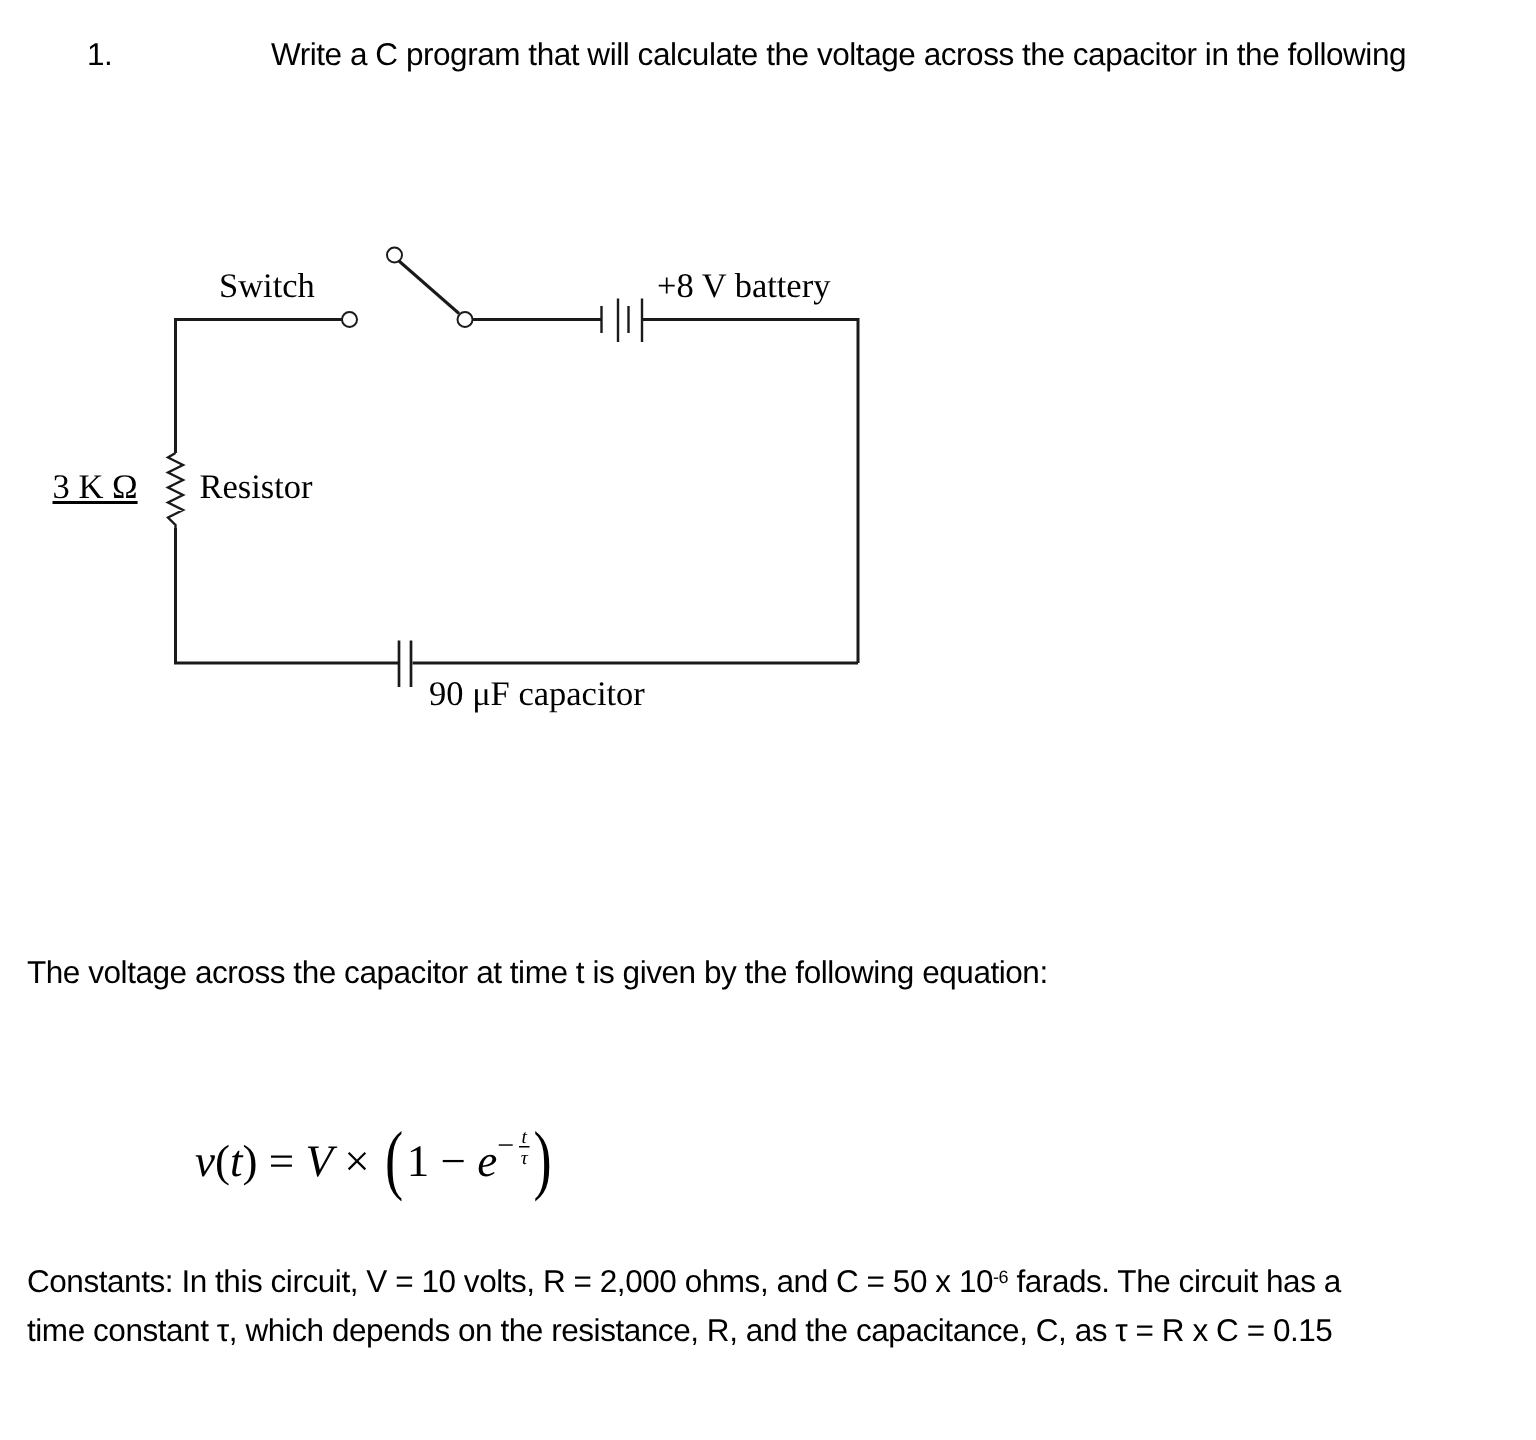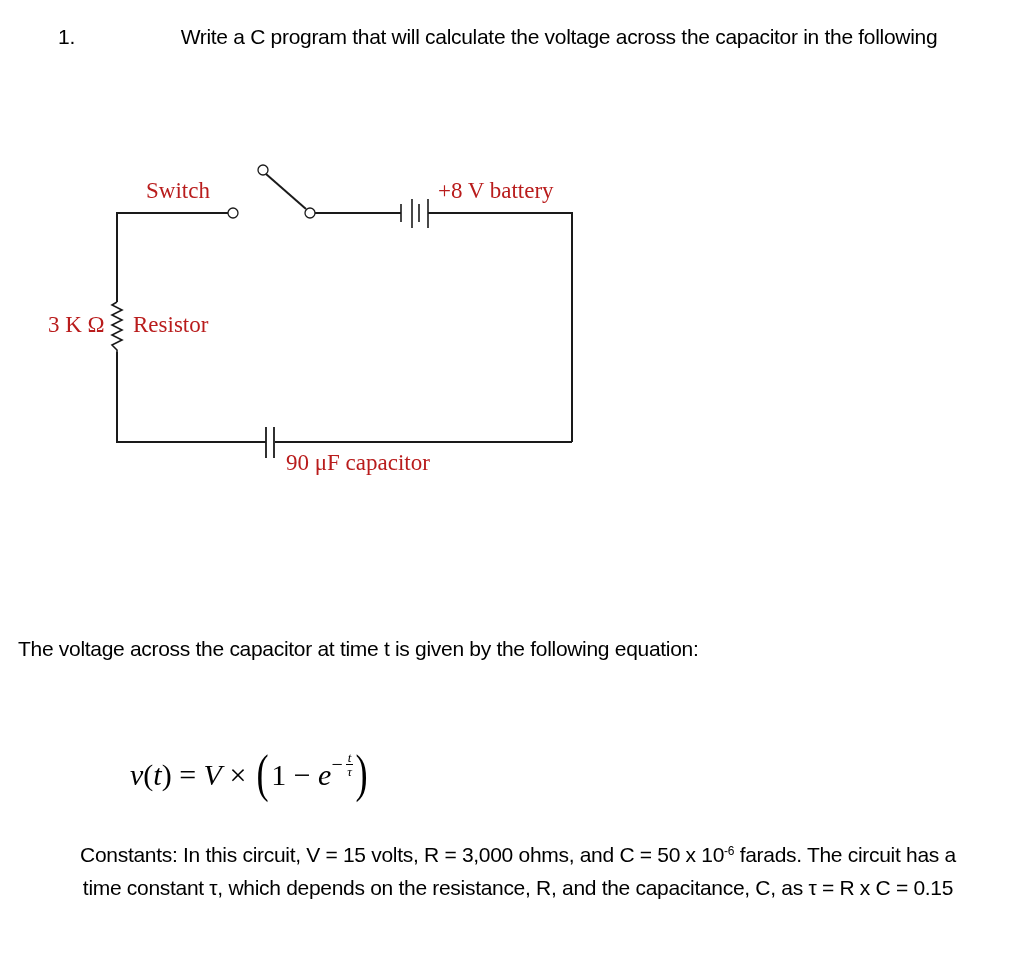--- a/index.html
+++ b/index.html
@@ -51,7 +51,7 @@
       font-family: "Liberation Serif", "DejaVu Serif", serif;
       font-size: 23px;
       white-space: nowrap;
-      color: #b91c1c;
+      color: #000000;
     }
     .eq-intro {
       position: absolute;

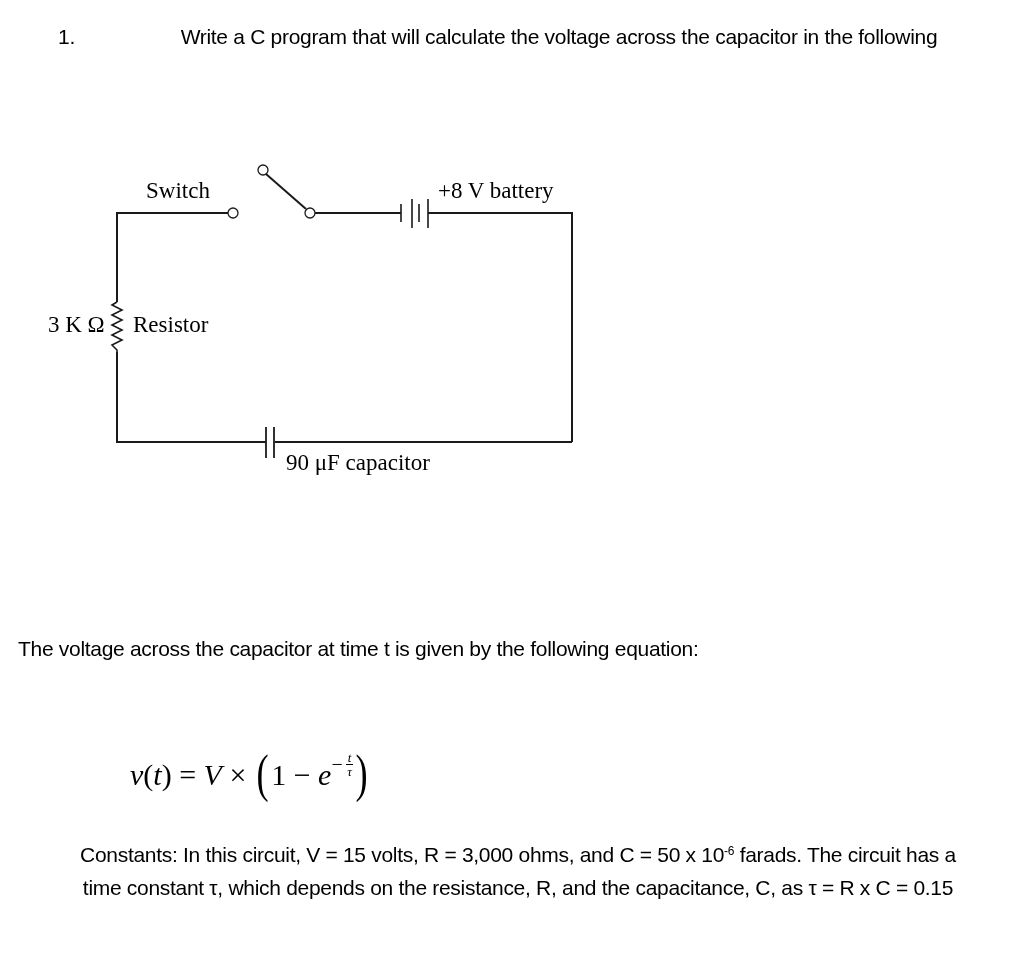--- a/index.html
+++ b/index.html
@@ -155,7 +155,7 @@
   </svg>
   <span class="circuit-label" style="left:146px; top:178px;">Switch</span>
   <span class="circuit-label" style="left:438px; top:178px;">+8 V battery</span>
-  <span class="circuit-label" style="left:48px; top:312px;">3 K Ω</span>
+  <span class="circuit-label" style="left:35px; top:312px;text-decoration:underline;">3 K Ω</span>
   <span class="circuit-label" style="left:133px; top:312px;text-align:right;">Resistor</span>
   <span class="circuit-label" style="left:286px; top:450px;">90 μF capacitor</span>
 </div>

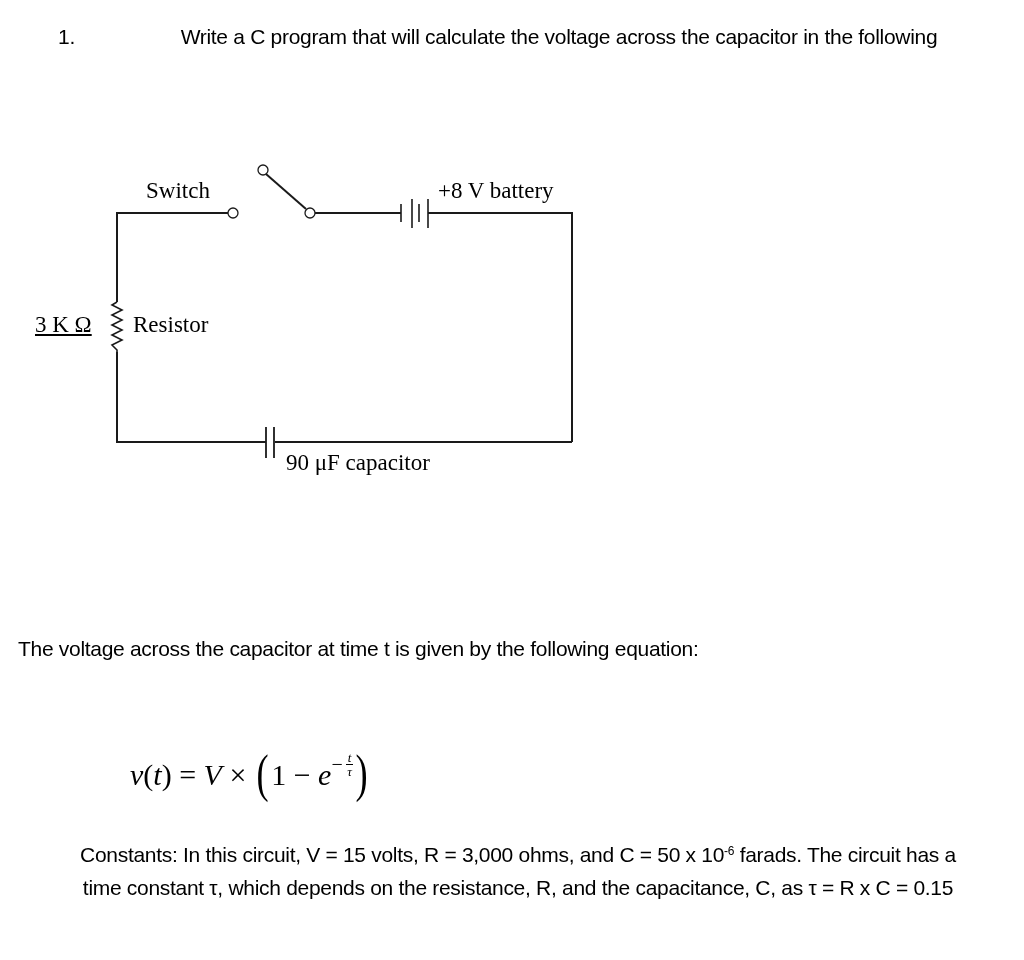--- a/index.html
+++ b/index.html
@@ -19,7 +19,6 @@
       font-size: 21px;
       line-height: 33px;
       letter-spacing: -0.3px;
-      text-align: center;
     }
     .question {
       position: absolute;

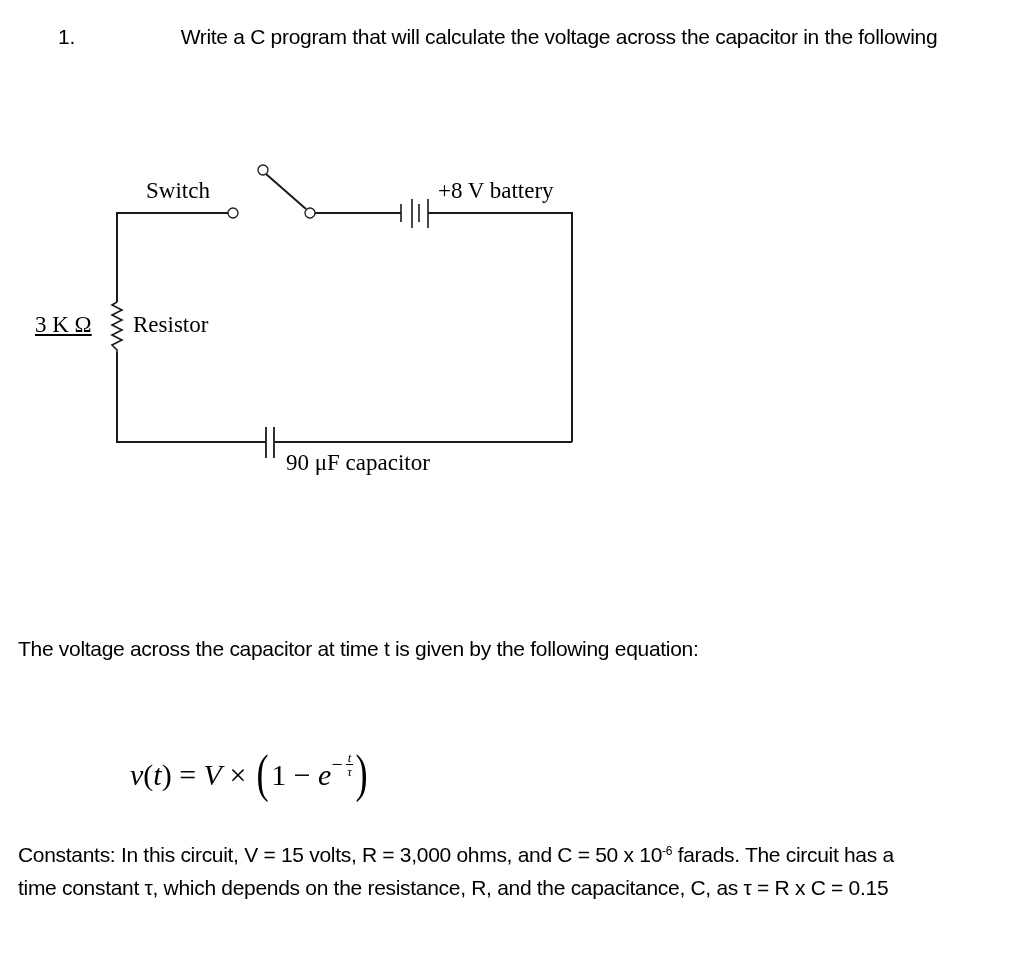--- a/index.html
+++ b/index.html
@@ -178,7 +178,7 @@
 </div>
 
 <div class="constants calibri">
-  <span class="line"><span>Constants: In this circuit, V = 15 volts, R = 3,000 ohms, and C = 50 x 10</span><sup class="small">-6</sup><span> farads. The circuit has a</span></span>
+  <span class="line"><span>Constants: In this circuit, V = 10 volts, R = 2,000 ohms, and C = 50 x 10</span><sup class="small">-6</sup><span> farads. The circuit has a</span></span>
   <span class="line">time constant τ, which depends on the resistance, R, and the capacitance, C, as τ = R x C = 0.15</span>
 </div>
 

